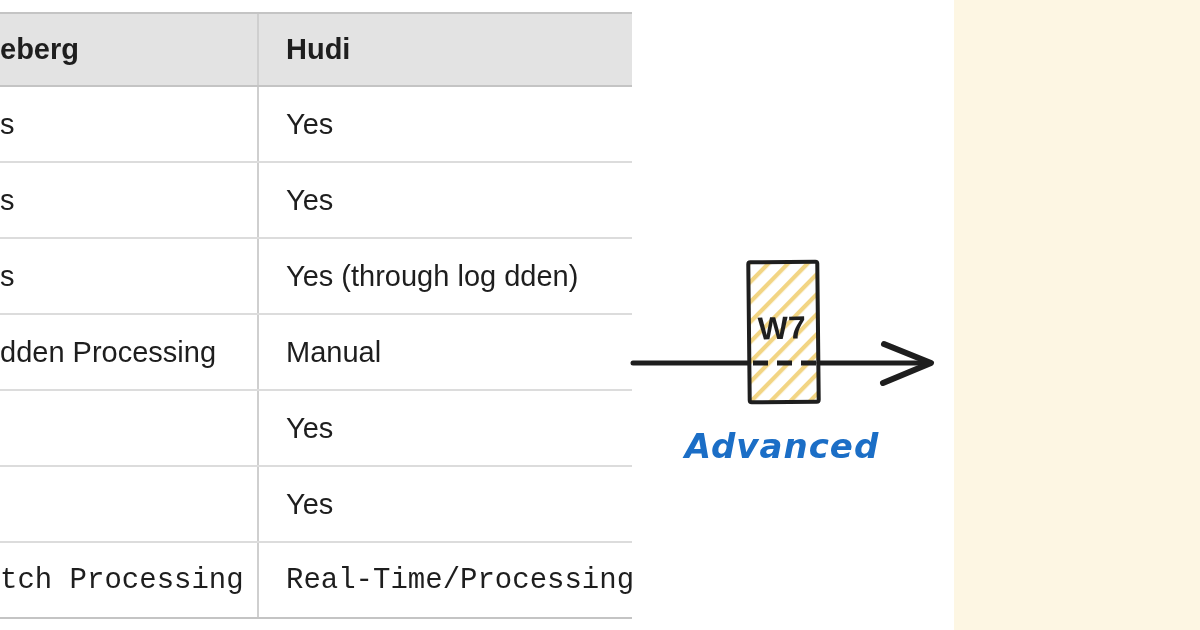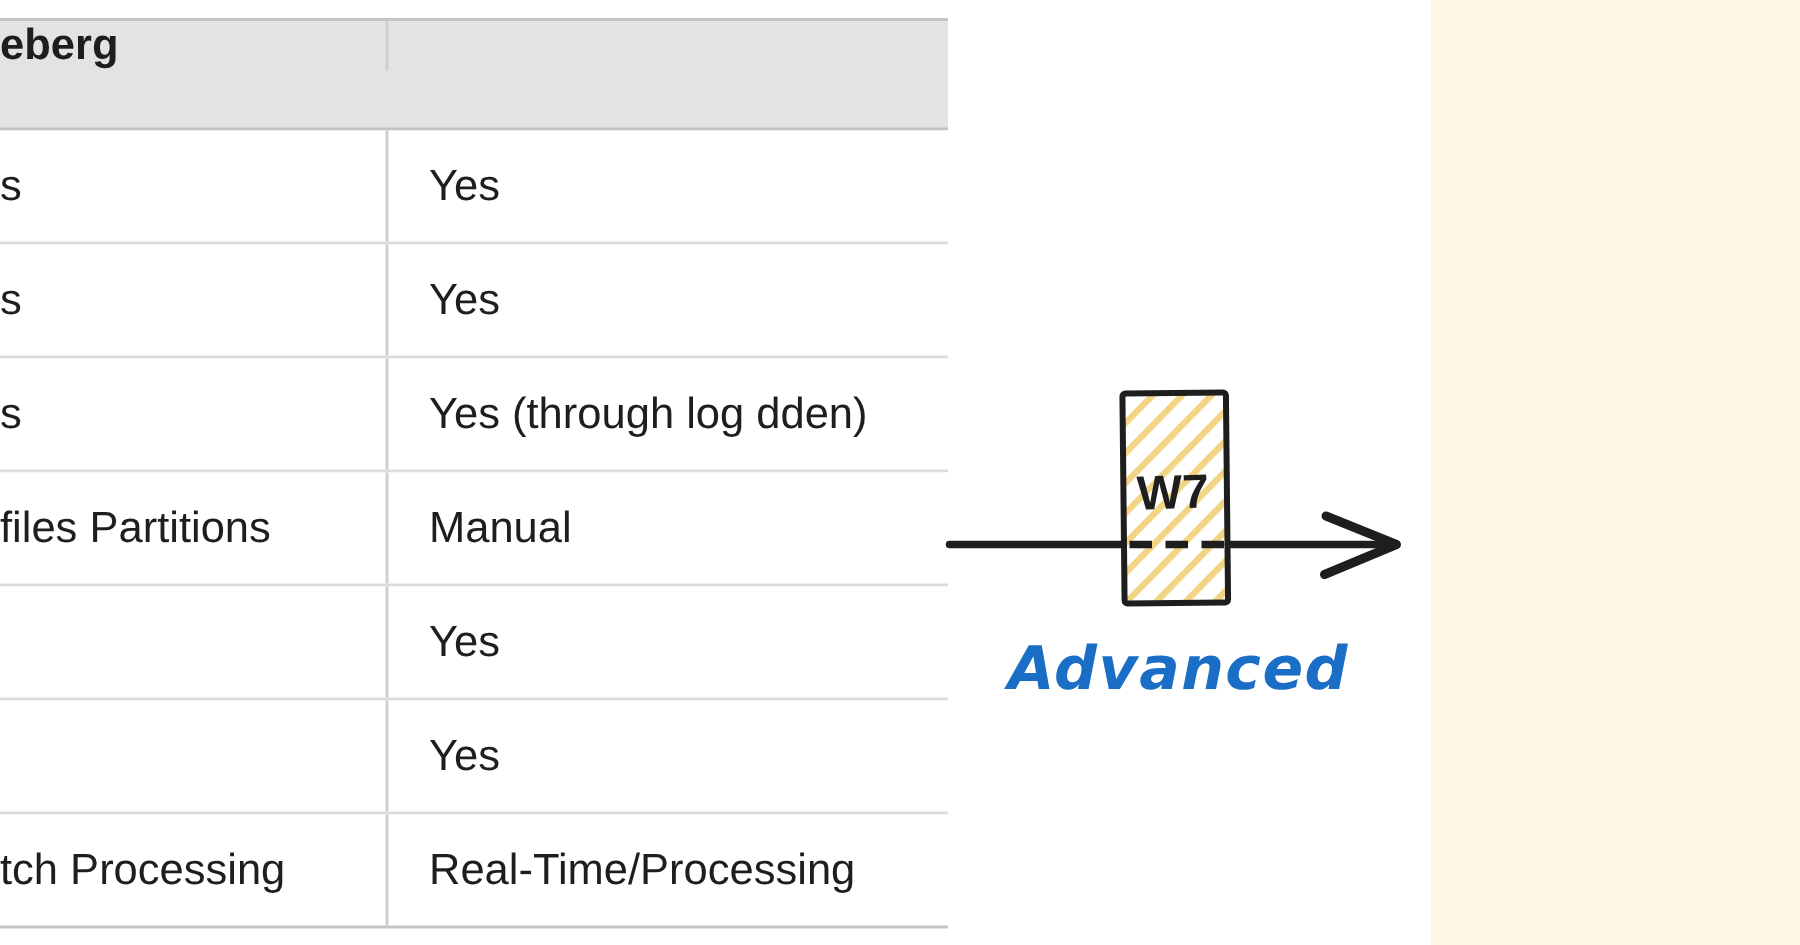--- a/index.html
+++ b/index.html
@@ -30,7 +30,6 @@
     border-top:2px solid var(--table-border-dark,#C4C4C4);
     border-bottom:2px solid var(--table-border-dark,#C4C4C4);
     font-weight:bold;
-    flex-direction:column;
   }
   .trow{
     display:flex;height:76px;box-sizing:border-box;

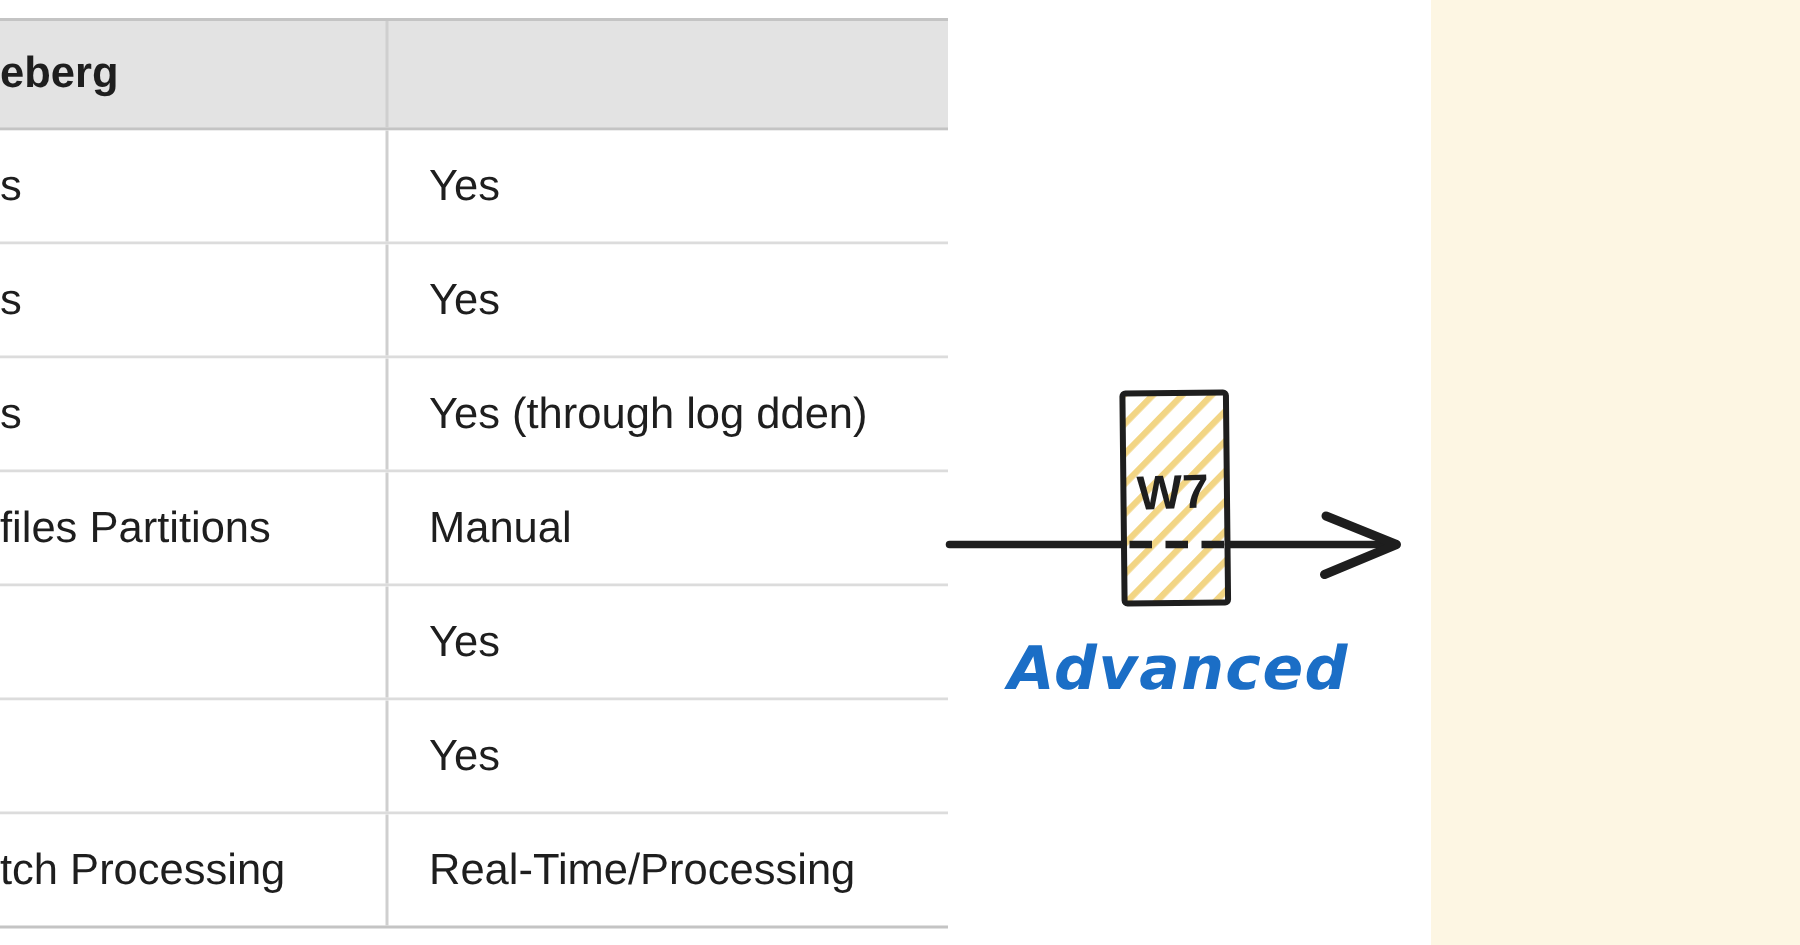--- a/index.html
+++ b/index.html
@@ -76,6 +76,7 @@
   <div class="tbl">
     <div class="thead">
       <div class="c1">eberg</div>
+      <div class="c2">Hudi</div>
     </div>
     <div class="trow">
       <div class="c1">s</div>

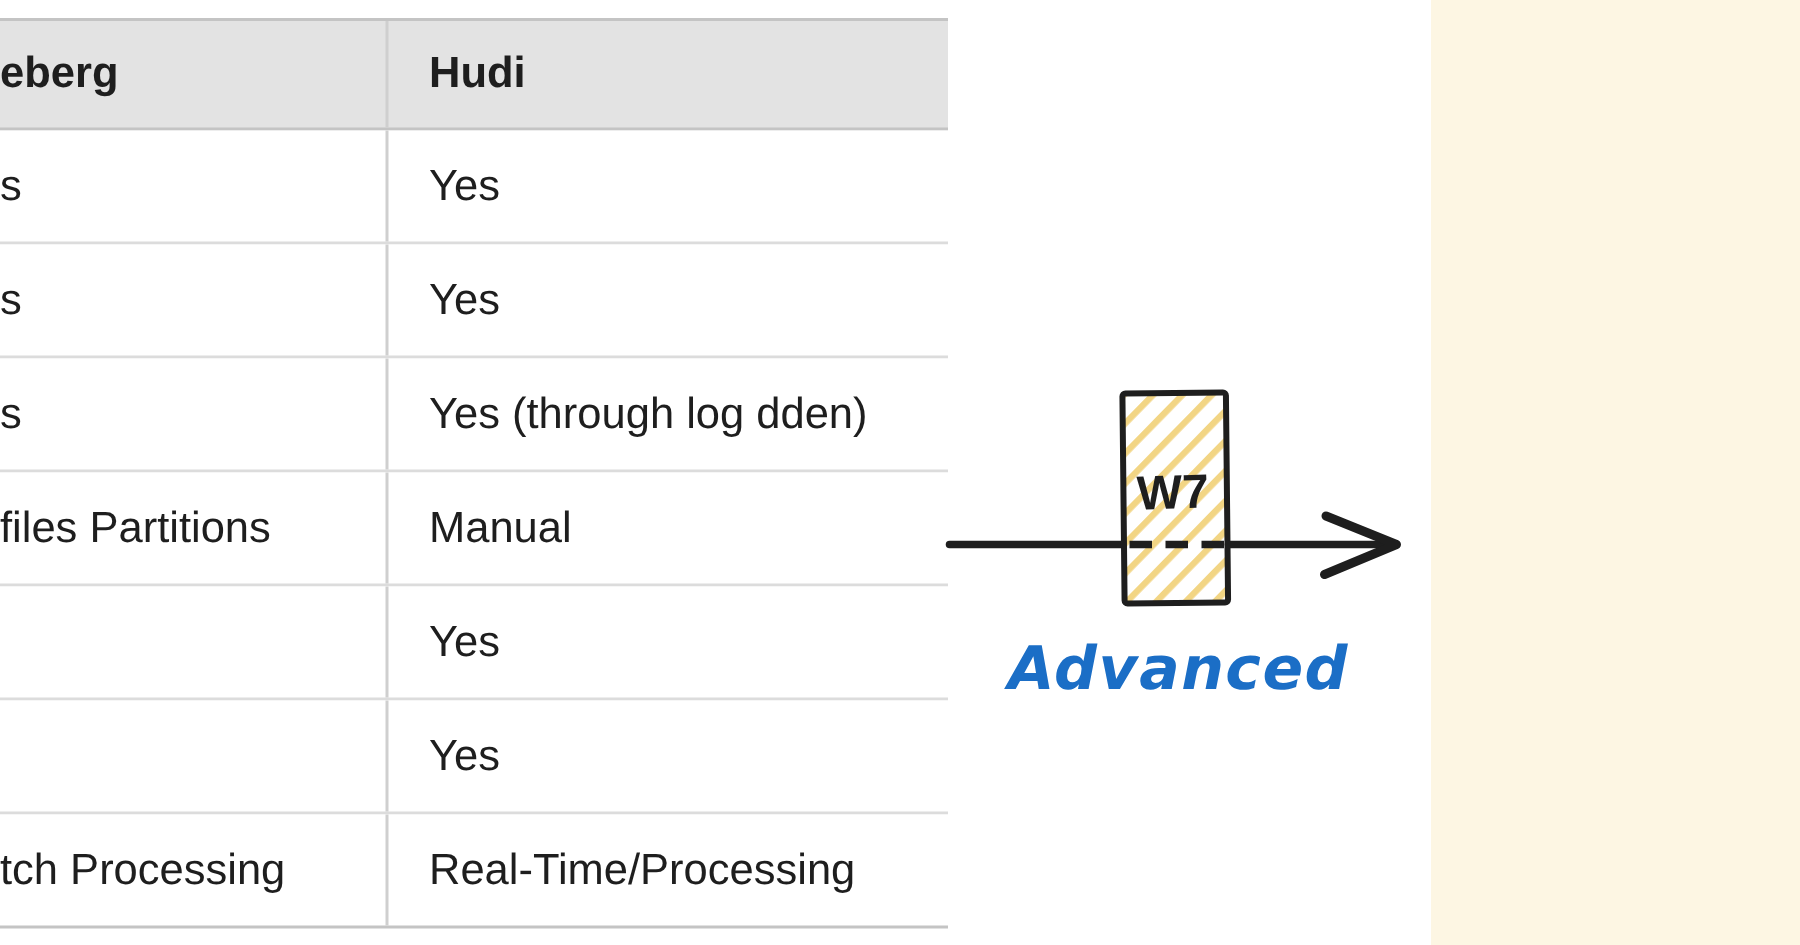--- a/index.html
+++ b/index.html
@@ -91,7 +91,7 @@
       <div class="c2">Yes (through log dden)</div>
     </div>
     <div class="trow">
-      <div class="c1">files Partitions</div>
+      <div class="c1">dden Processing</div>
       <div class="c2">Manual</div>
     </div>
     <div class="trow">

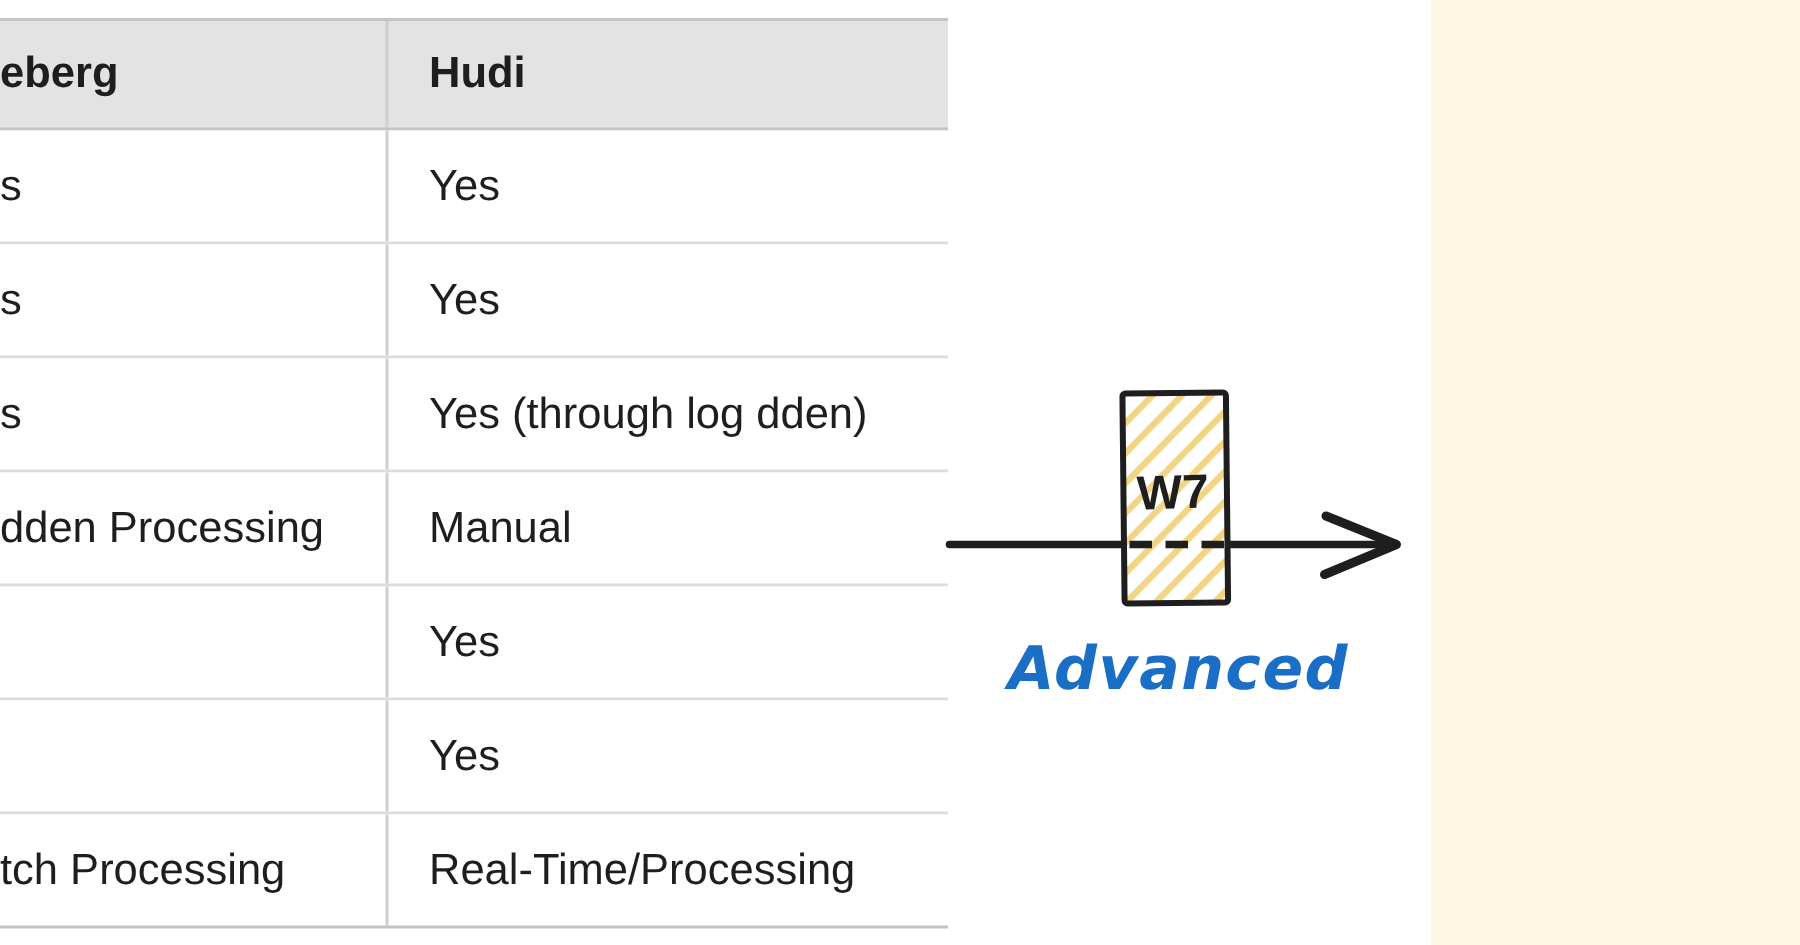--- a/index.html
+++ b/index.html
@@ -64,7 +64,7 @@
     color:var(--caption-blue,#1B6EC6);
     font-family:"DejaVu Sans", sans-serif;
     font-style:italic;font-weight:bold;
-    font-size:40px;line-height:52px;
+    font-size:34px;line-height:52px;
     letter-spacing:1px;
   }
 </style>

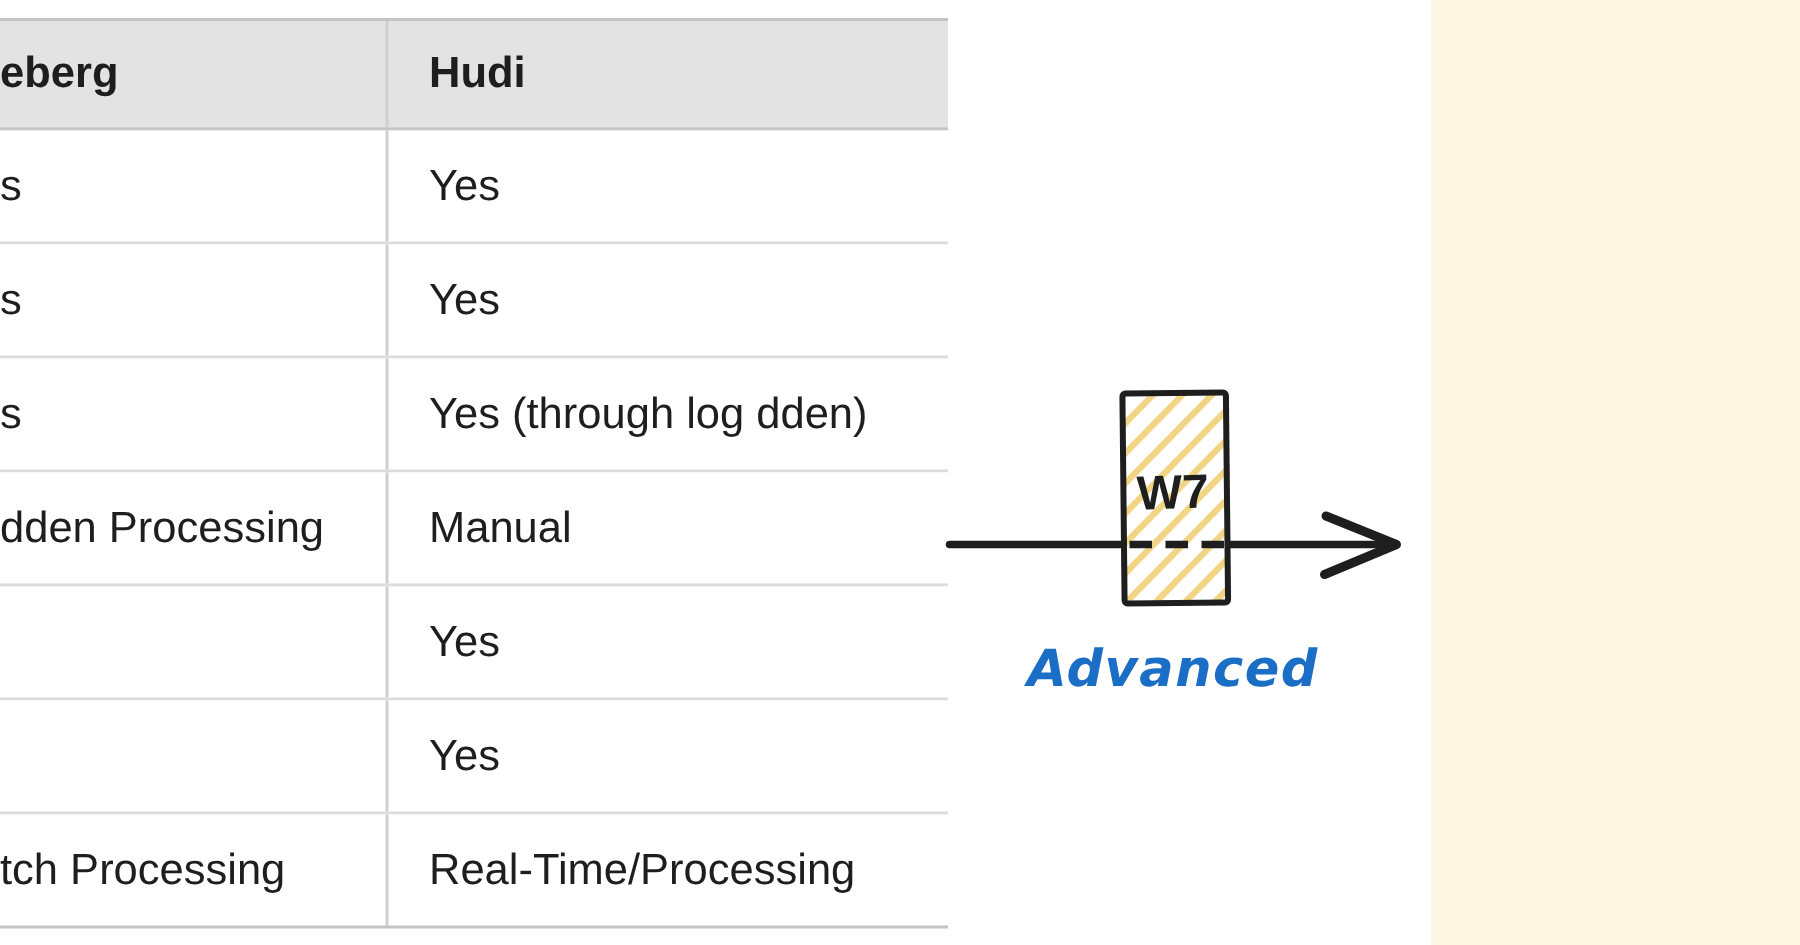--- a/index.html
+++ b/index.html
@@ -36,7 +36,7 @@
     background:#ffffff;
     border-bottom:2px solid var(--row-border,#DCDCDC);
   }
-  .trow:last-child{border-bottom-color:var(--table-border-dark,#C6C6C6);}
+  .trow:last-child{border-bottom-color:var(--table-border-dark,#C6C6C6);font-family:Liberation Mono, monospace;}
   .c1{
     width:259px;box-sizing:border-box;
     border-right:2px solid #CFCFCF;

